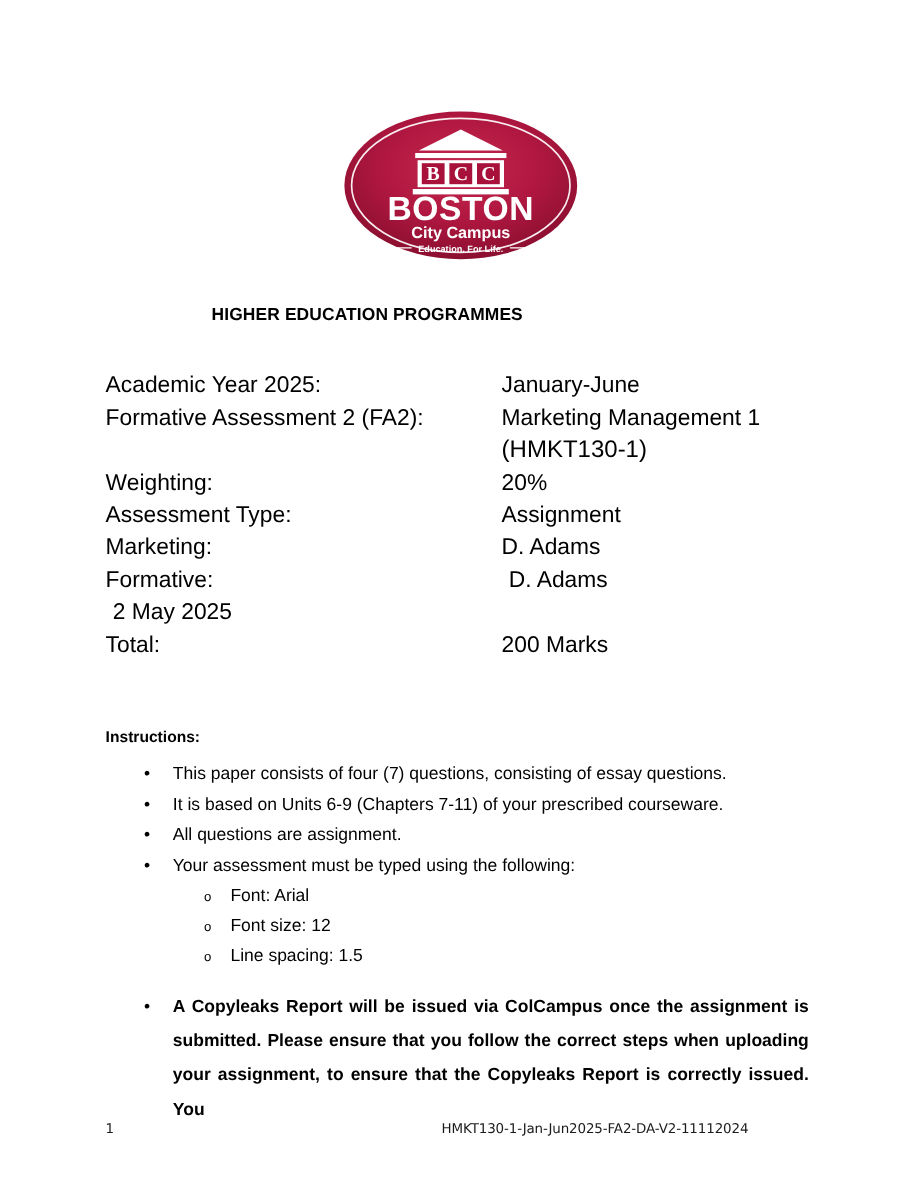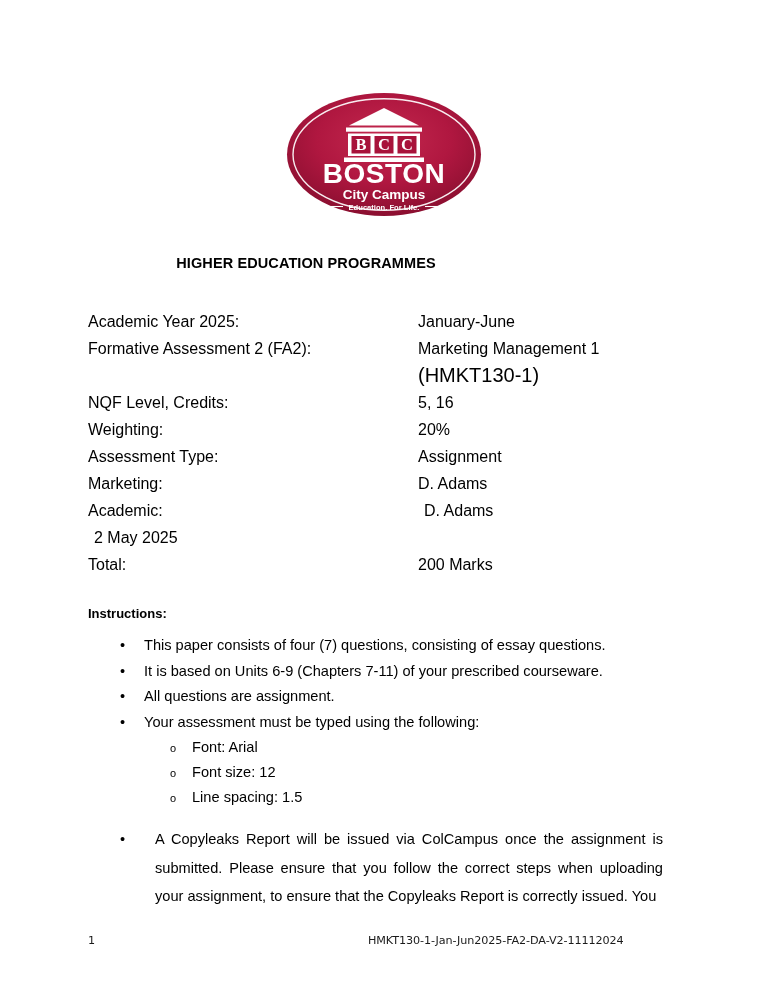--- a/index.html
+++ b/index.html
@@ -64,7 +64,7 @@
     align-items: center;
     height: 27px;
     line-height: 27px;
-    font-size: 16px;
+    font-size: 19px;
   }
   .info-label {
     width: 330px;

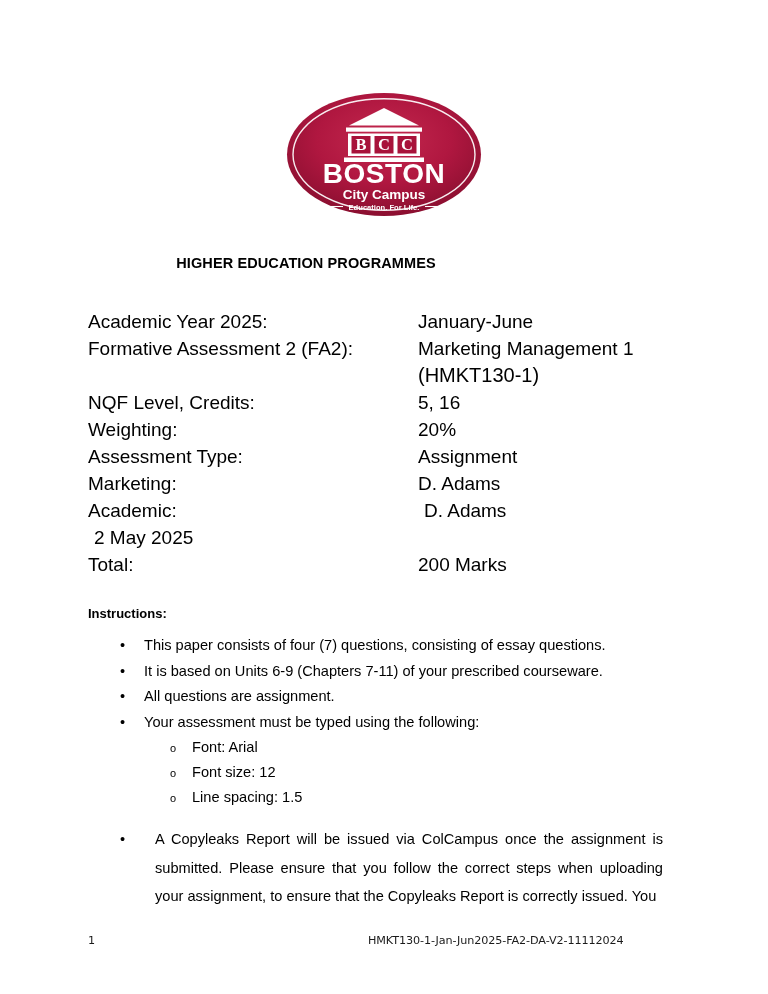--- a/index.html
+++ b/index.html
@@ -234,10 +234,6 @@
       <span class="info-value">(HMKT130-1)</span>
     </div>
 
-    <div class="info-row">
-      <span class="info-label">NQF Level, Credits:</span>
-      <span class="info-value">5, 16</span>
-    </div>
 
     <div class="info-row">
       <span class="info-label">Weighting:</span>

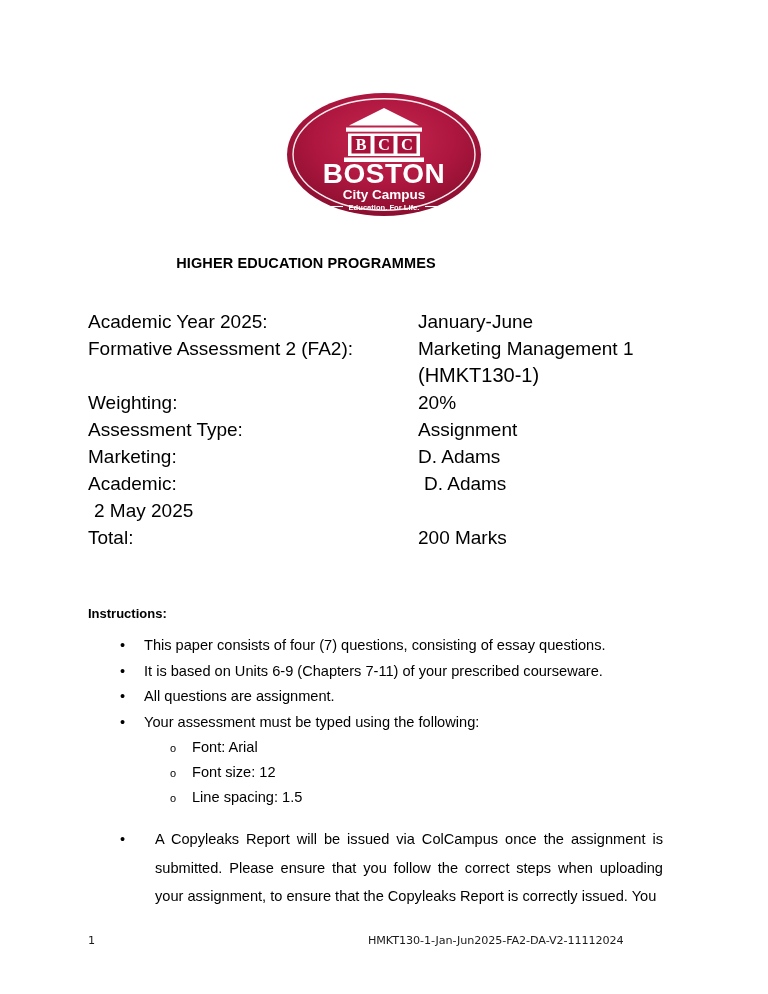--- a/index.html
+++ b/index.html
@@ -251,7 +251,7 @@
     </div>
 
     <div class="info-row">
-      <span class="info-label">Academic:</span>
+      <span class="info-label">Formative:</span>
       <span class="info-value indented">D. Adams</span>
     </div>
 

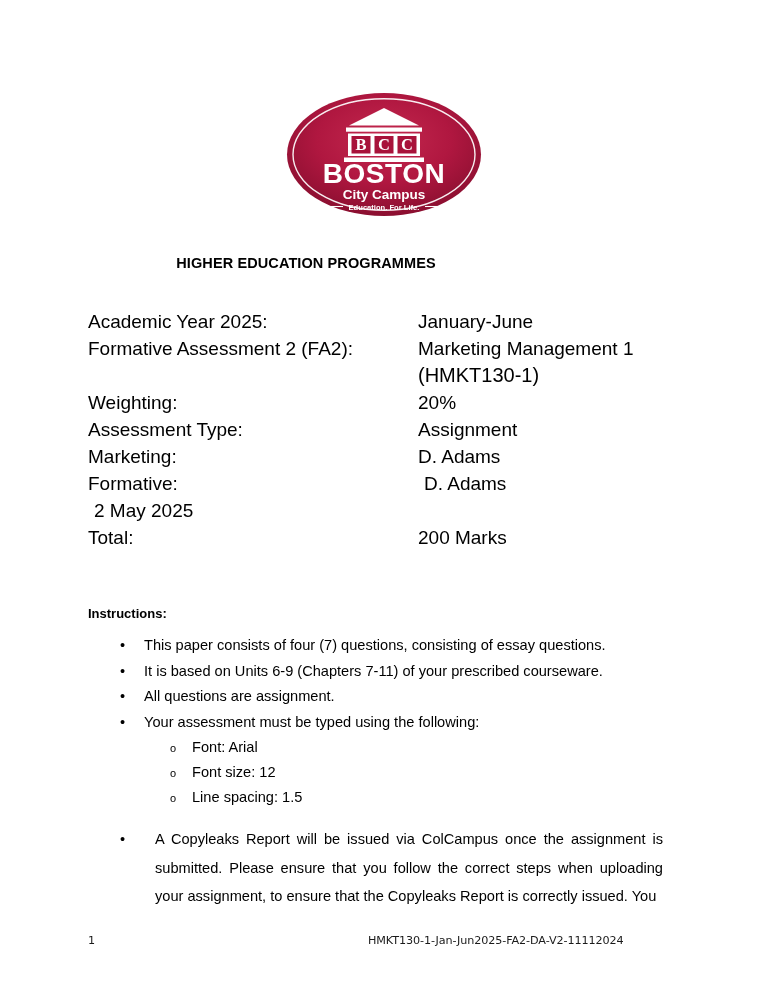--- a/index.html
+++ b/index.html
@@ -124,9 +124,10 @@
   }
   .bullet-item.justify .marker { line-height: 28.5px; }
   .bullet-item.justify p {
-    margin: 11px;
+    margin: 0;
     text-align: justify;
     text-align-last: left;
+    font-weight: bold;
   }
 
   .subbullet-item {

